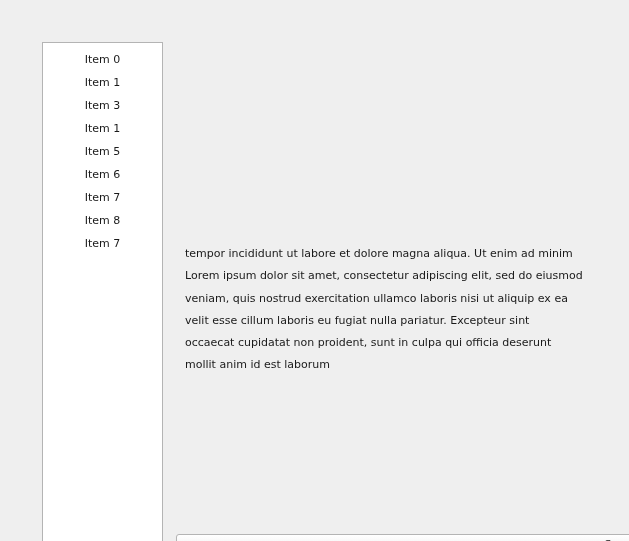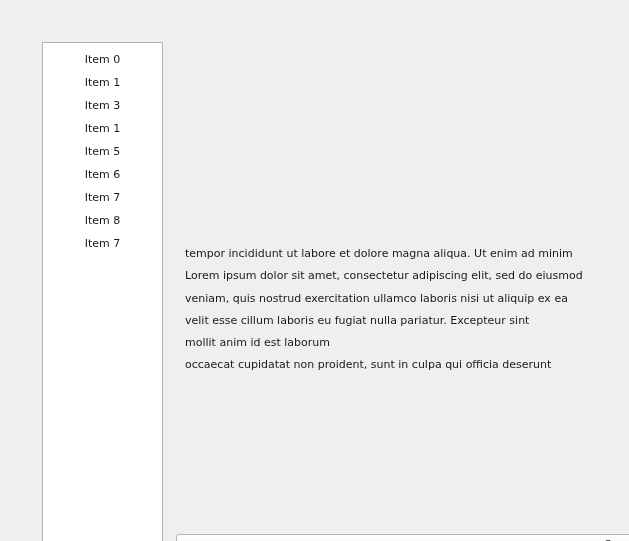--- a/index.html
+++ b/index.html
@@ -89,8 +89,8 @@
       <div class="text-line">Lorem ipsum dolor sit amet, consectetur adipiscing elit, sed do eiusmod</div>
       <div class="text-line">veniam, quis nostrud exercitation ullamco laboris nisi ut aliquip ex ea</div>
       <div class="text-line">velit esse cillum laboris eu fugiat nulla pariatur. Excepteur sint</div>
+      <div class="text-line">occaecat cupidatat non proident, sunt in culpa qui officia deserunt</div>
       <div class="text-line">mollit anim id est laborum</div>
-      <div class="text-line">occaecat cupidatat non proident, sunt in culpa qui officia deserunt</div>
     </div>
 
   <button class="something-btn">Something</button>

